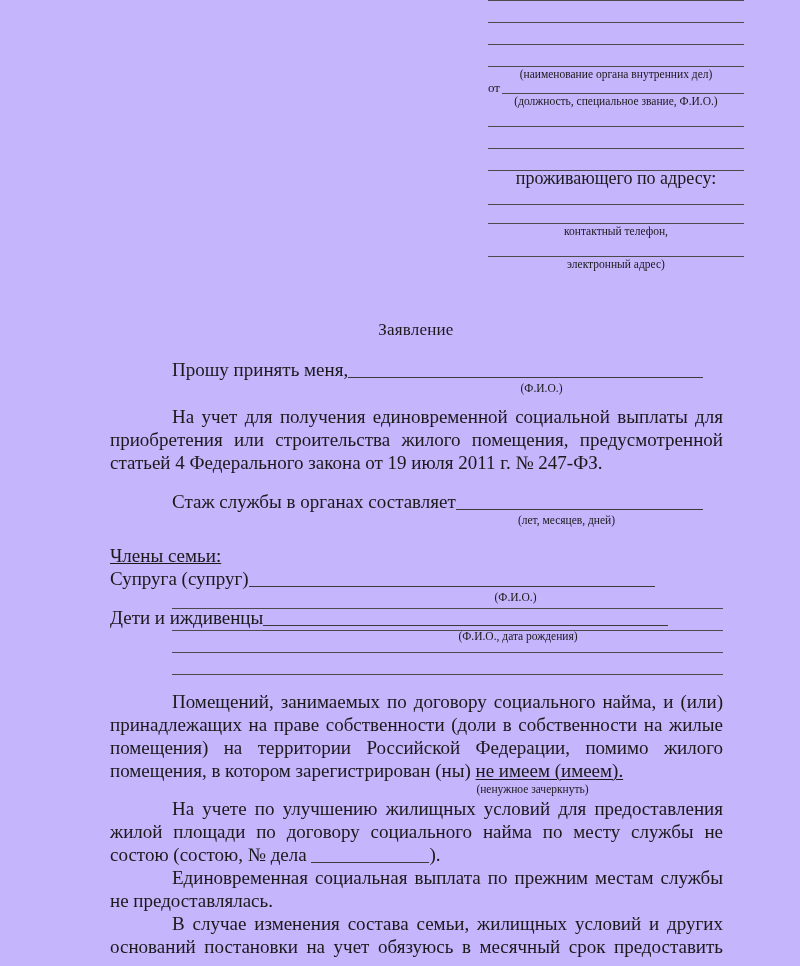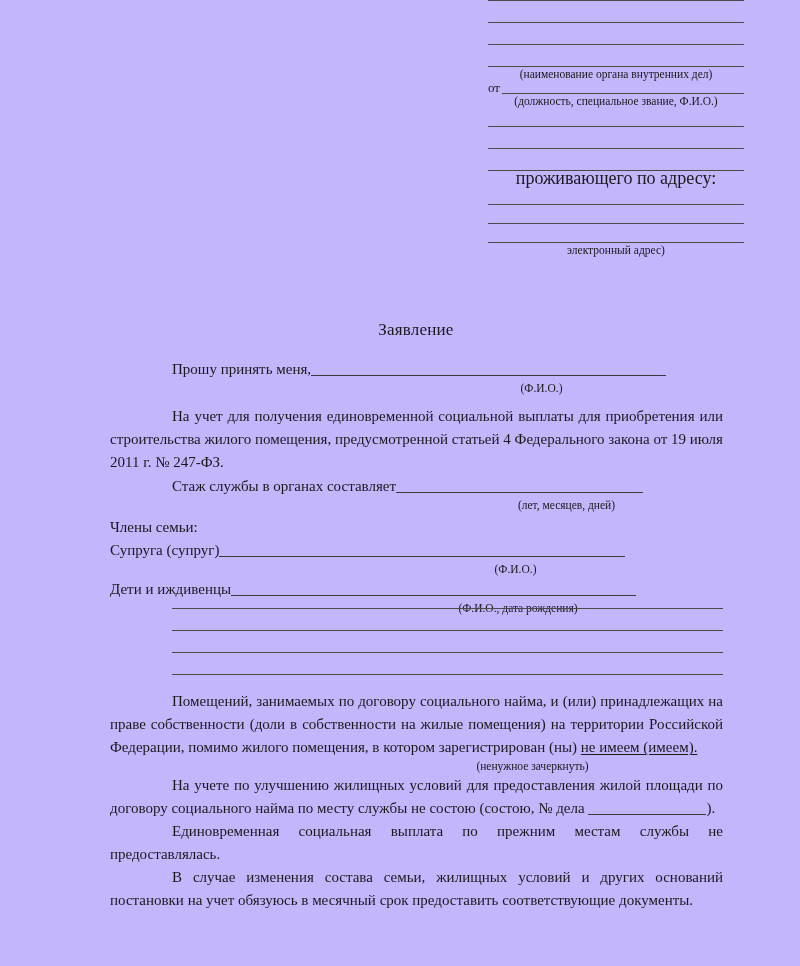--- a/index.html
+++ b/index.html
@@ -167,6 +167,7 @@
 
     <div class="rule-gap-sm"></div>
     <div class="rule"></div>
+    <div class="caption">контактный телефон,</div>
 
     <div class="rule-gap-sm"></div>
     <div class="rule"></div>

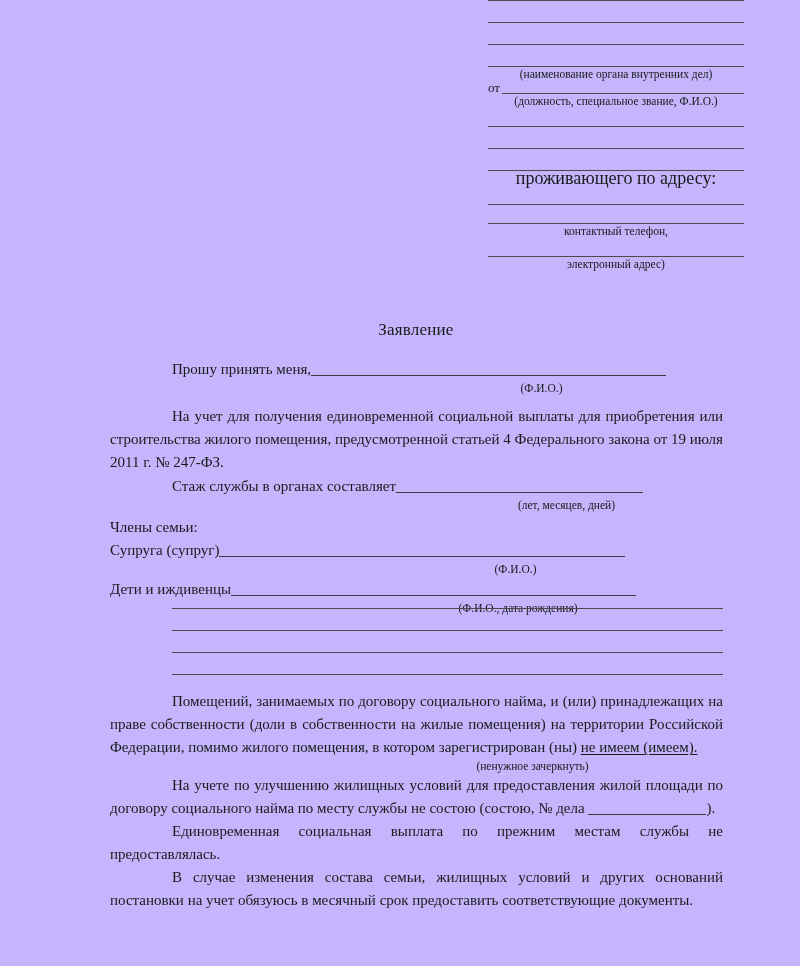--- a/index.html
+++ b/index.html
@@ -88,7 +88,7 @@
   }
   p.par {
     margin: 0;
-    font-size: 15px;
+    font-size: 19px;
     line-height: 23px;
     text-align: justify;
     text-indent: 62px;

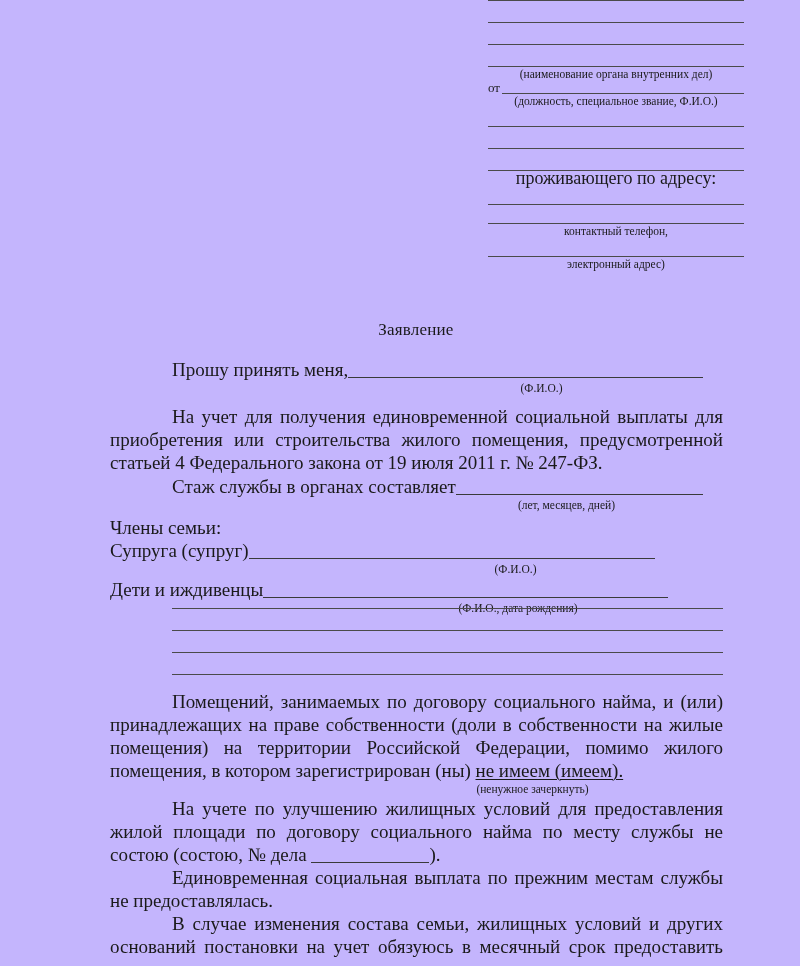--- a/index.html
+++ b/index.html
@@ -185,7 +185,7 @@
 
     <p class="par" style="margin-top:10px;">На учет для получения единовременной социальной выплаты для приобретения или строительства жилого помещения, предусмотренной статьей 4 Федерального закона от 19 июля 2011 г. № 247-ФЗ.</p>
 
-    <p class="par" style="margin-top:1px;"><span>Стаж службы в органах составляет</span><span class="inline-rule" style="width:247px;"></span></p>
+    <p class="par" style="margin-top:16px;"><span>Стаж службы в органах составляет</span><span class="inline-rule" style="width:247px;"></span></p>
     <p class="cap-under" style="margin-left:300px;">(лет, месяцев, дней)</p>
 
     <p class="par noindent" style="margin-top:4px;">Члены семьи:</p>

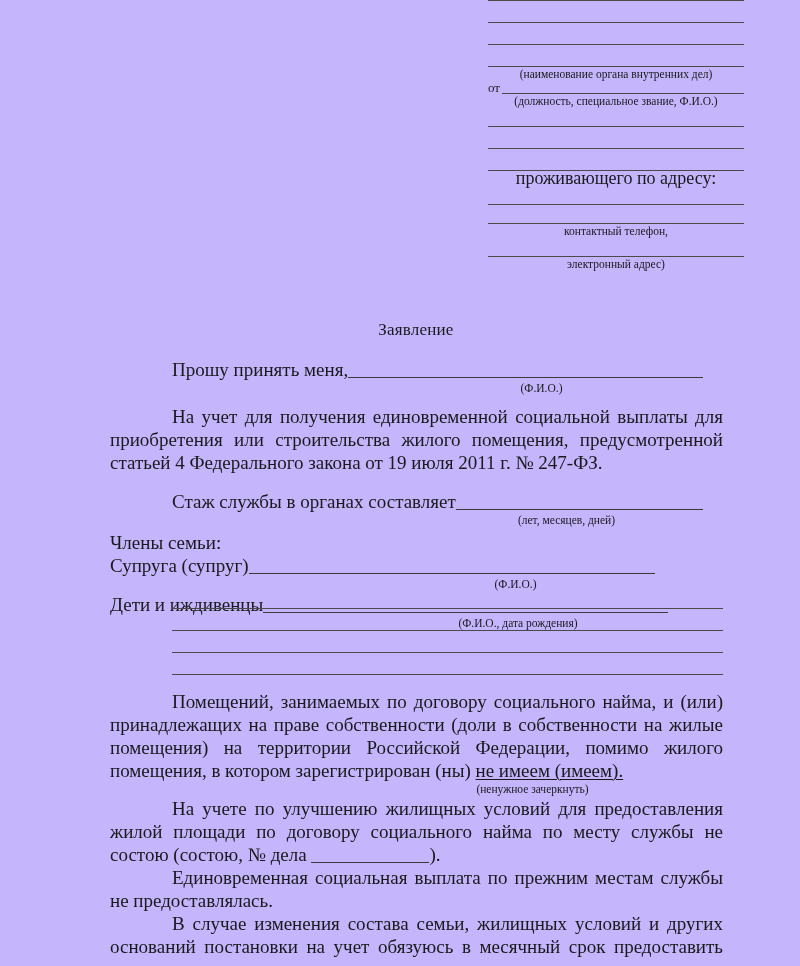--- a/index.html
+++ b/index.html
@@ -188,7 +188,7 @@
     <p class="par" style="margin-top:16px;"><span>Стаж службы в органах составляет</span><span class="inline-rule" style="width:247px;"></span></p>
     <p class="cap-under" style="margin-left:300px;">(лет, месяцев, дней)</p>
 
-    <p class="par noindent" style="margin-top:4px;">Члены семьи:</p>
+    <p class="par noindent" style="margin-top:17px;text-decoration:underline;">Члены семьи:</p>
 
     <p class="par noindent"><span>Супруга (супруг)</span><span class="inline-rule" style="width:406px;"></span></p>
     <p class="cap-under" style="margin-left:198px;">(Ф.И.О.)</p>

